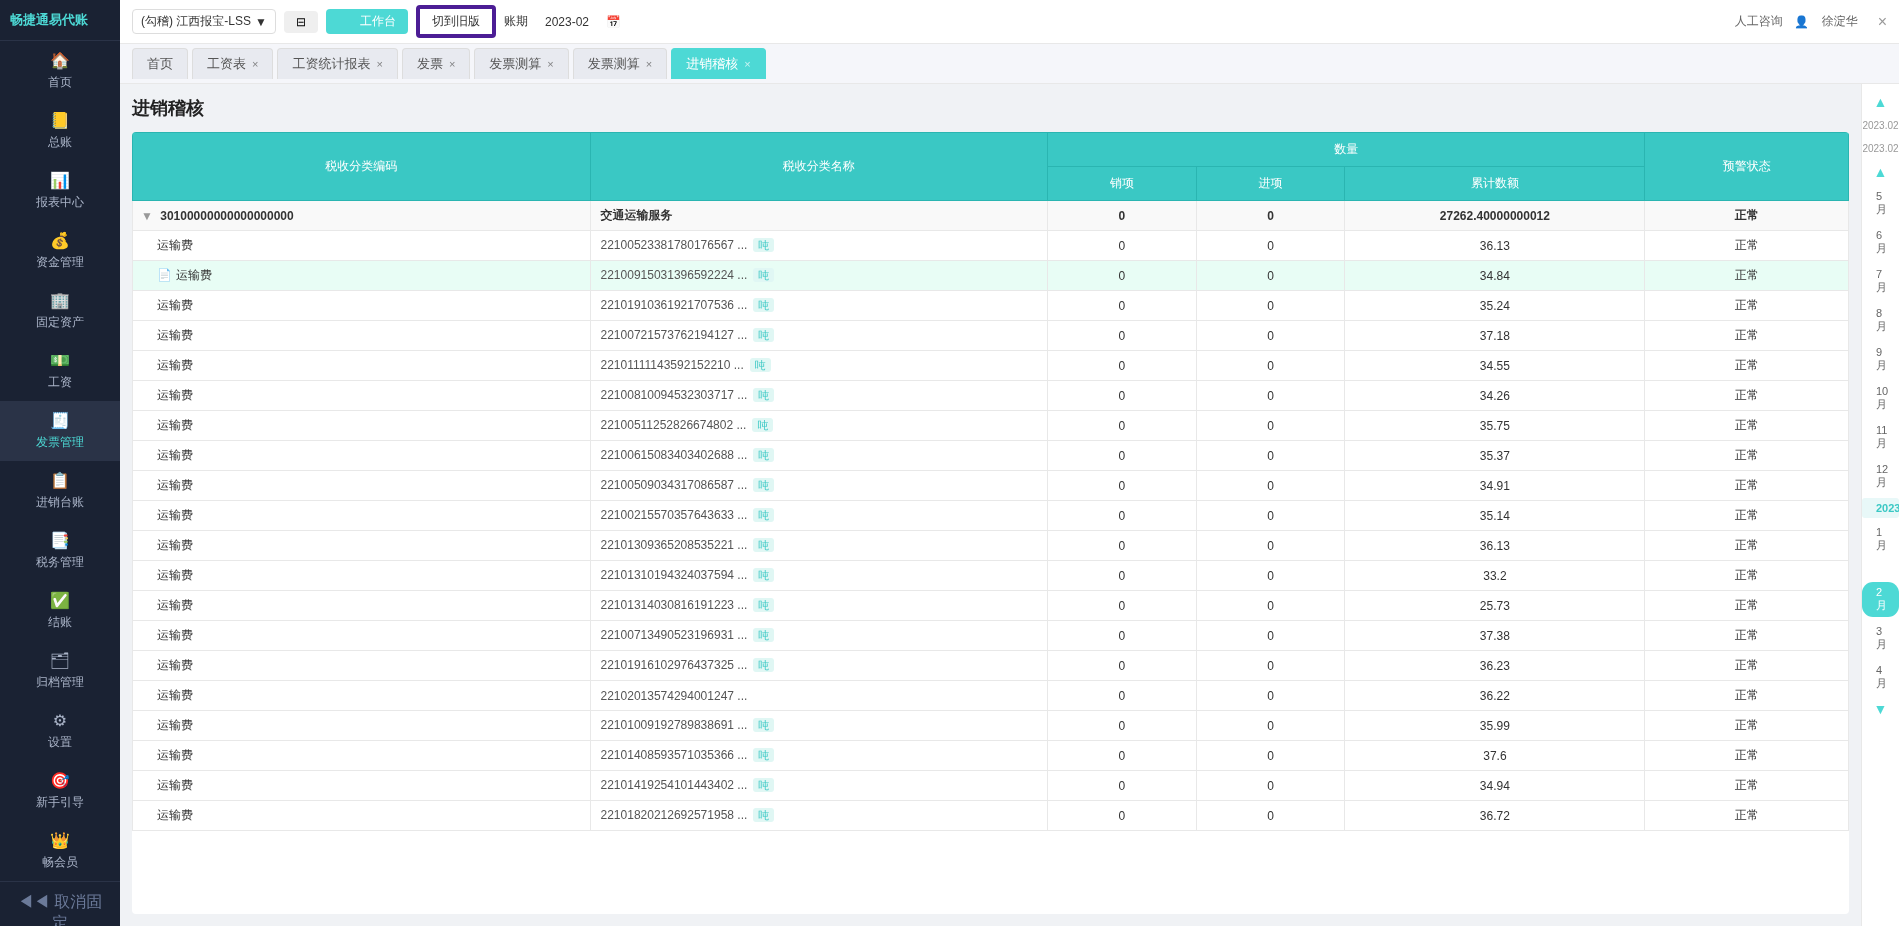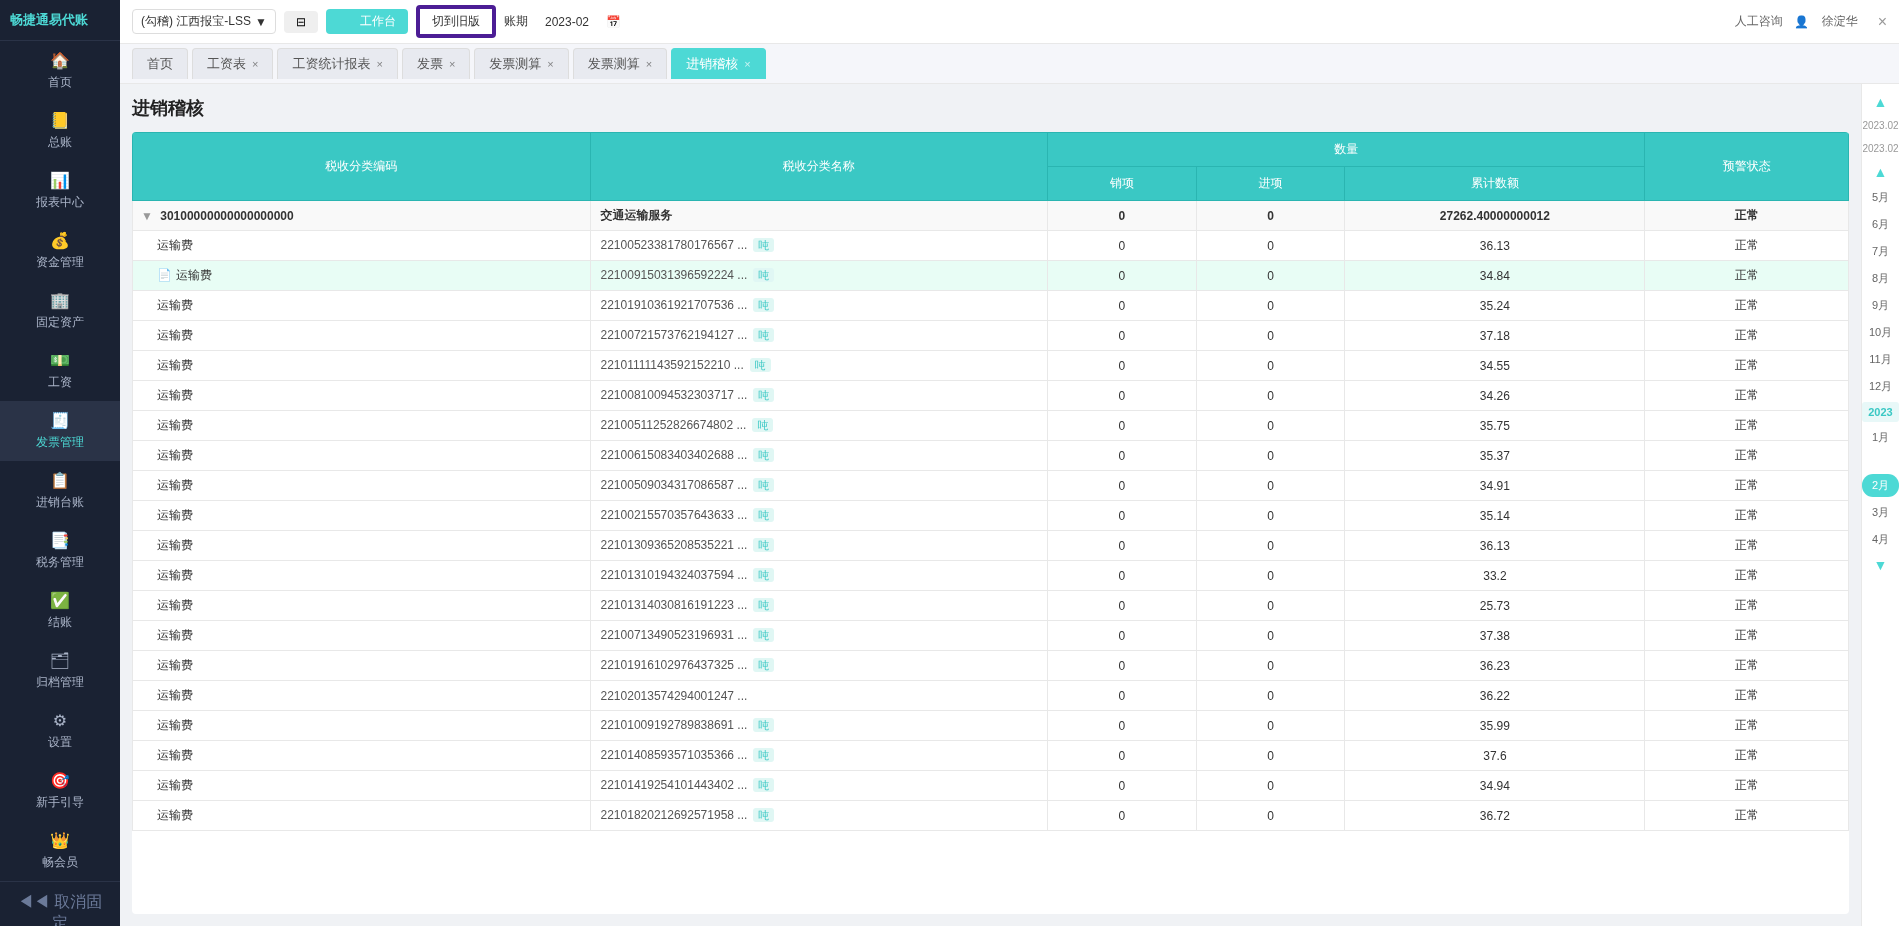--- a/index.html
+++ b/index.html
@@ -61,7 +61,7 @@
 
     
     .right-panel { width: 38px; background: #fff; border-left: 1px solid #e8e8e8; display: flex; flex-direction: column; align-items: center; padding: 8px 0; gap: 4px; font-size: 11px; color: #666; overflow-y: auto; }
-    .right-panel .month-item { padding: 4px 6px; cursor: pointer; border-radius: 3px; text-align: center; width: 100%; }
+    .right-panel .month-item { padding: 4px 14px; cursor: pointer; border-radius: 3px; width: 100%; }
     .right-panel .month-item.active { background: #4dd9d5; color: #fff; border-radius: 11px; margin-top: 21px; }
     .right-panel .year-label { font-size: 10px; color: #999; padding: 4px 2px; text-align: center; }
     .right-panel .nav-btn { cursor: pointer; color: #4dd9d5; font-size: 14px; padding: 2px; }

